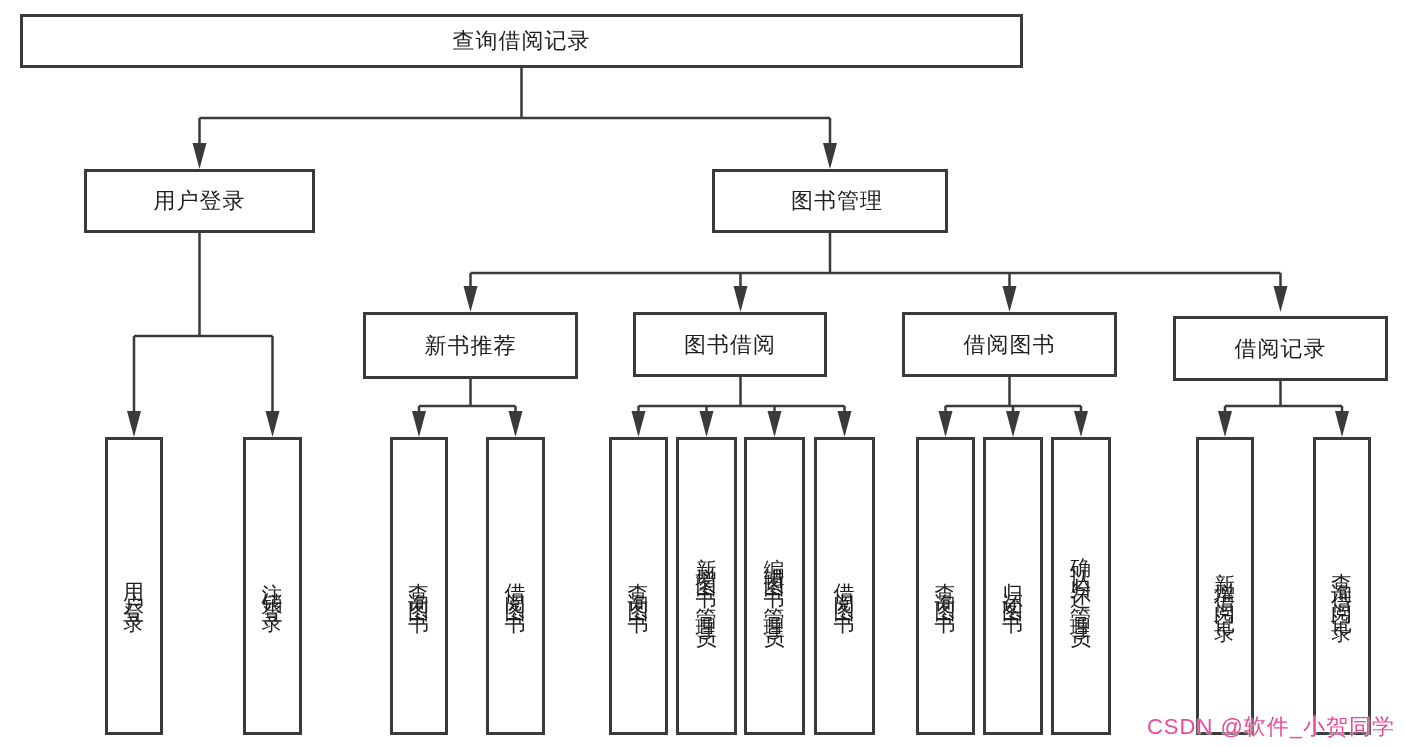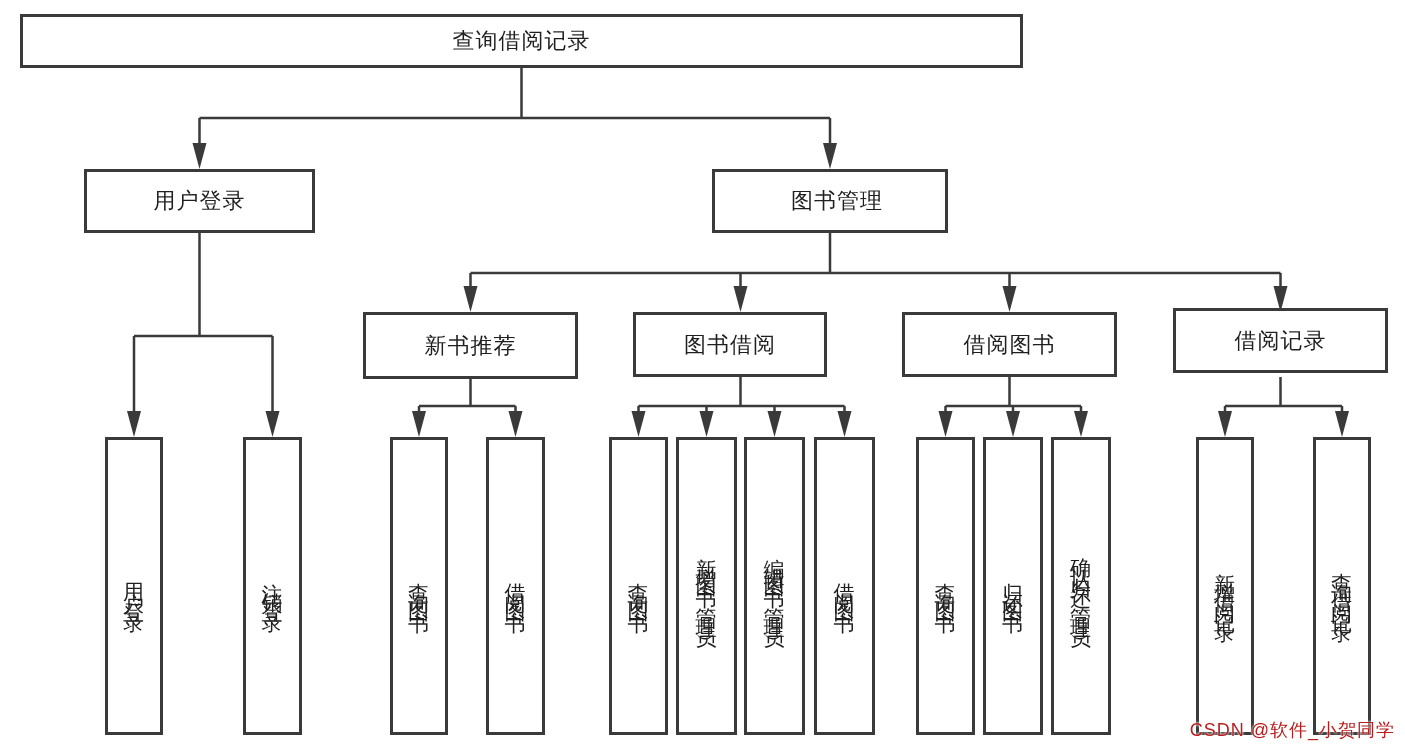--- a/index.html
+++ b/index.html
@@ -48,7 +48,7 @@
   .n-l3a   { left: 363px;  top: 312px; width: 215px; height: 67px; }
   .n-l3b   { left: 633px;  top: 312px; width: 194px; height: 65px; }
   .n-l3c   { left: 902px;  top: 312px; width: 215px; height: 65px; }
-  .n-l3d   { left: 1173px; top: 308px; width: 215px; height: 65px; font-family: Liberation Mono, monospace; }
+  .n-l3d   { left: 1173px; top: 316px; width: 215px; height: 65px; font-family: Liberation Mono, monospace; }
   
   .leaf    { top: 437px; height: 298px; }
   .n-le0  { left: 105px;  width: 58px; }

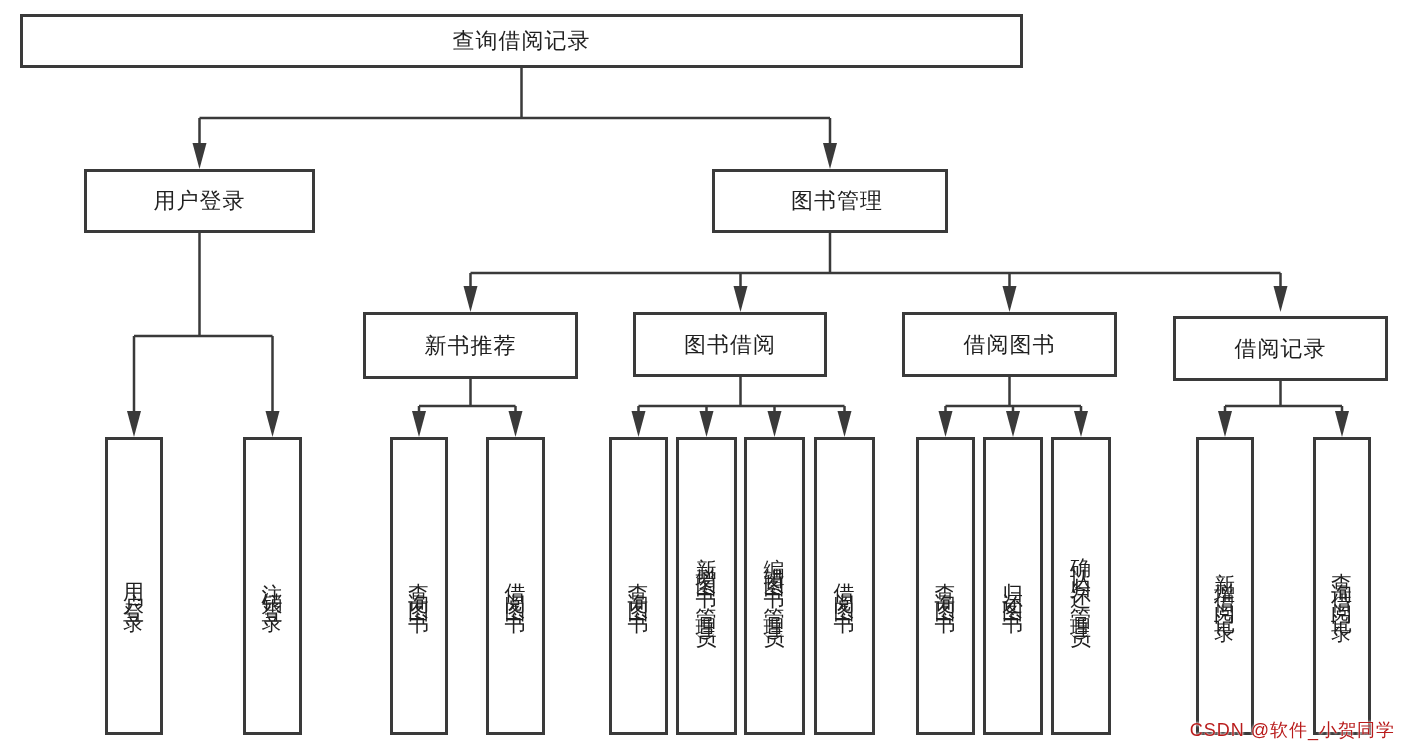--- a/index.html
+++ b/index.html
@@ -68,8 +68,8 @@
     position: absolute;
     right: 10px;
     bottom: 5px;
-    font-size: 18px;
-    color: #b91c1c;
+    font-size: 22px;
+    color: #ec4899;
     letter-spacing: 1px;
     text-shadow: 0 0 2px #ffffff, 0 0 3px #ffffff;
     white-space: nowrap;

